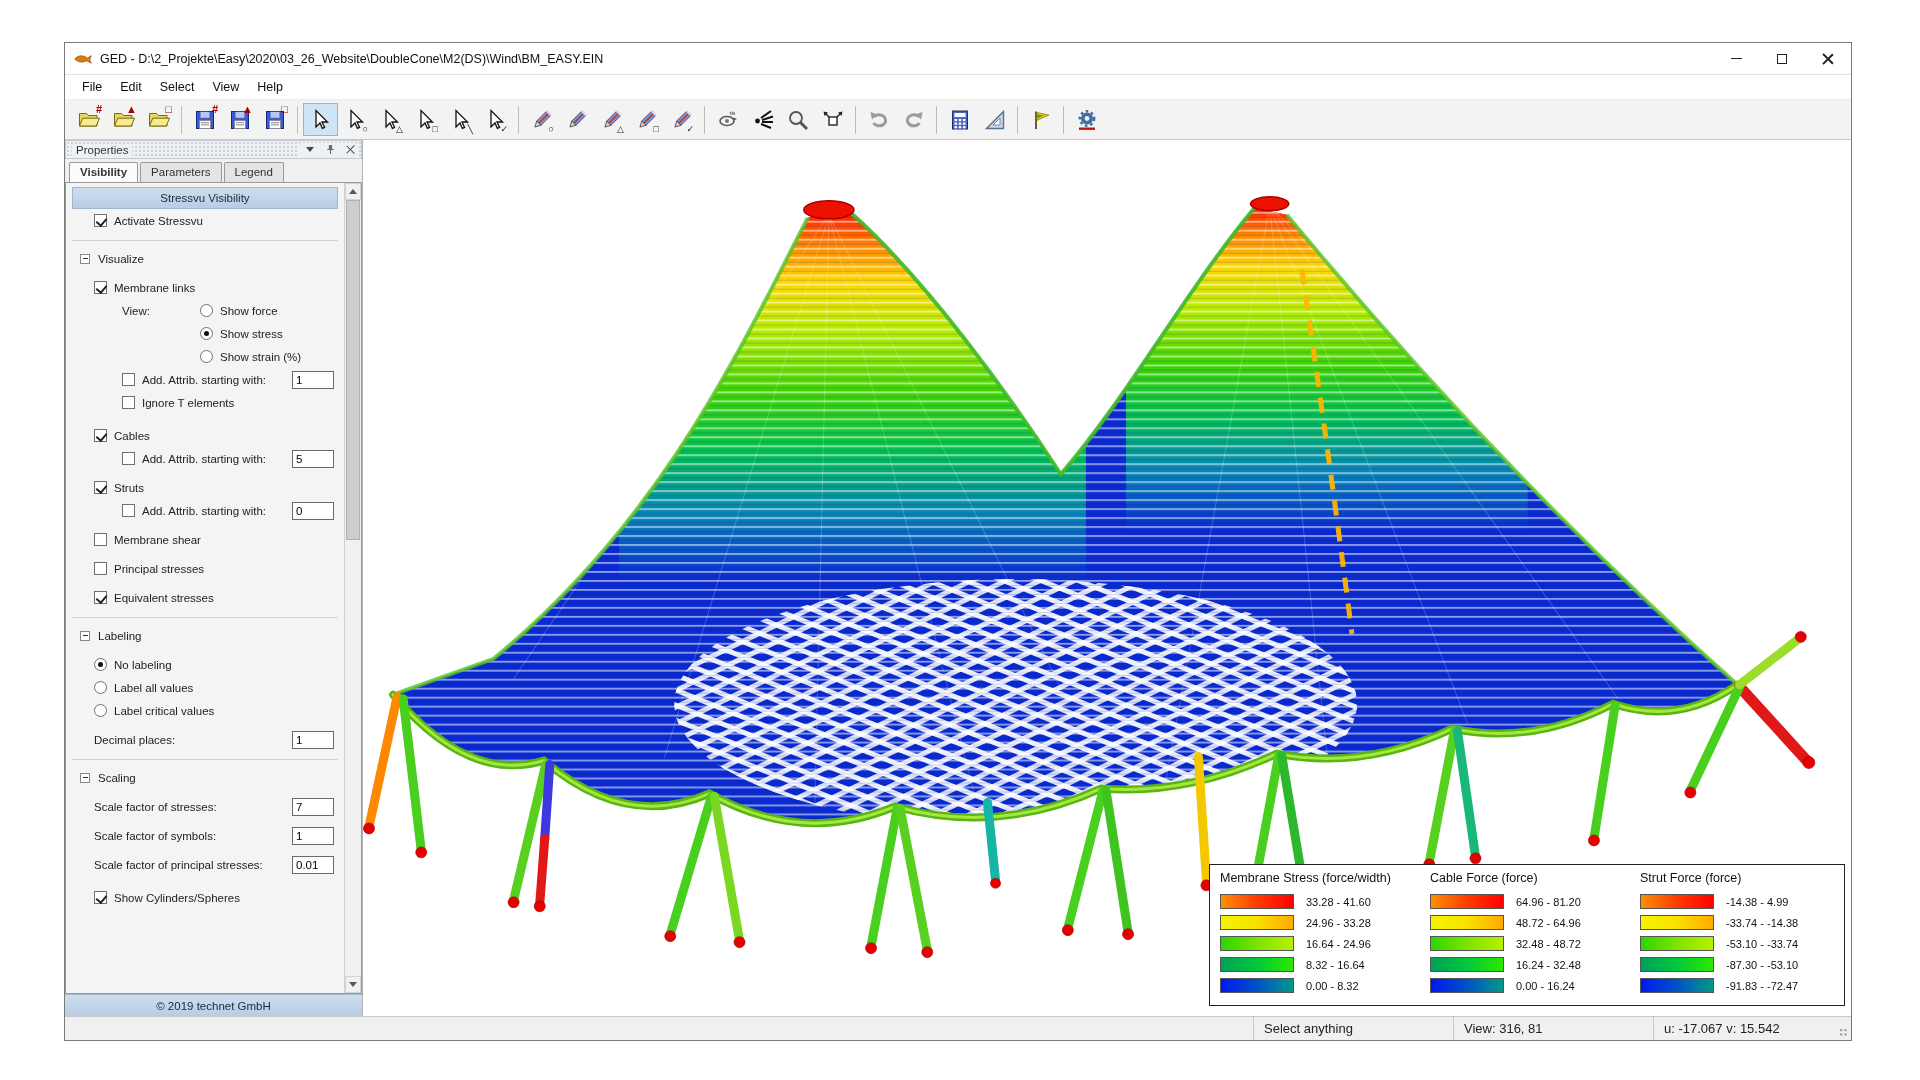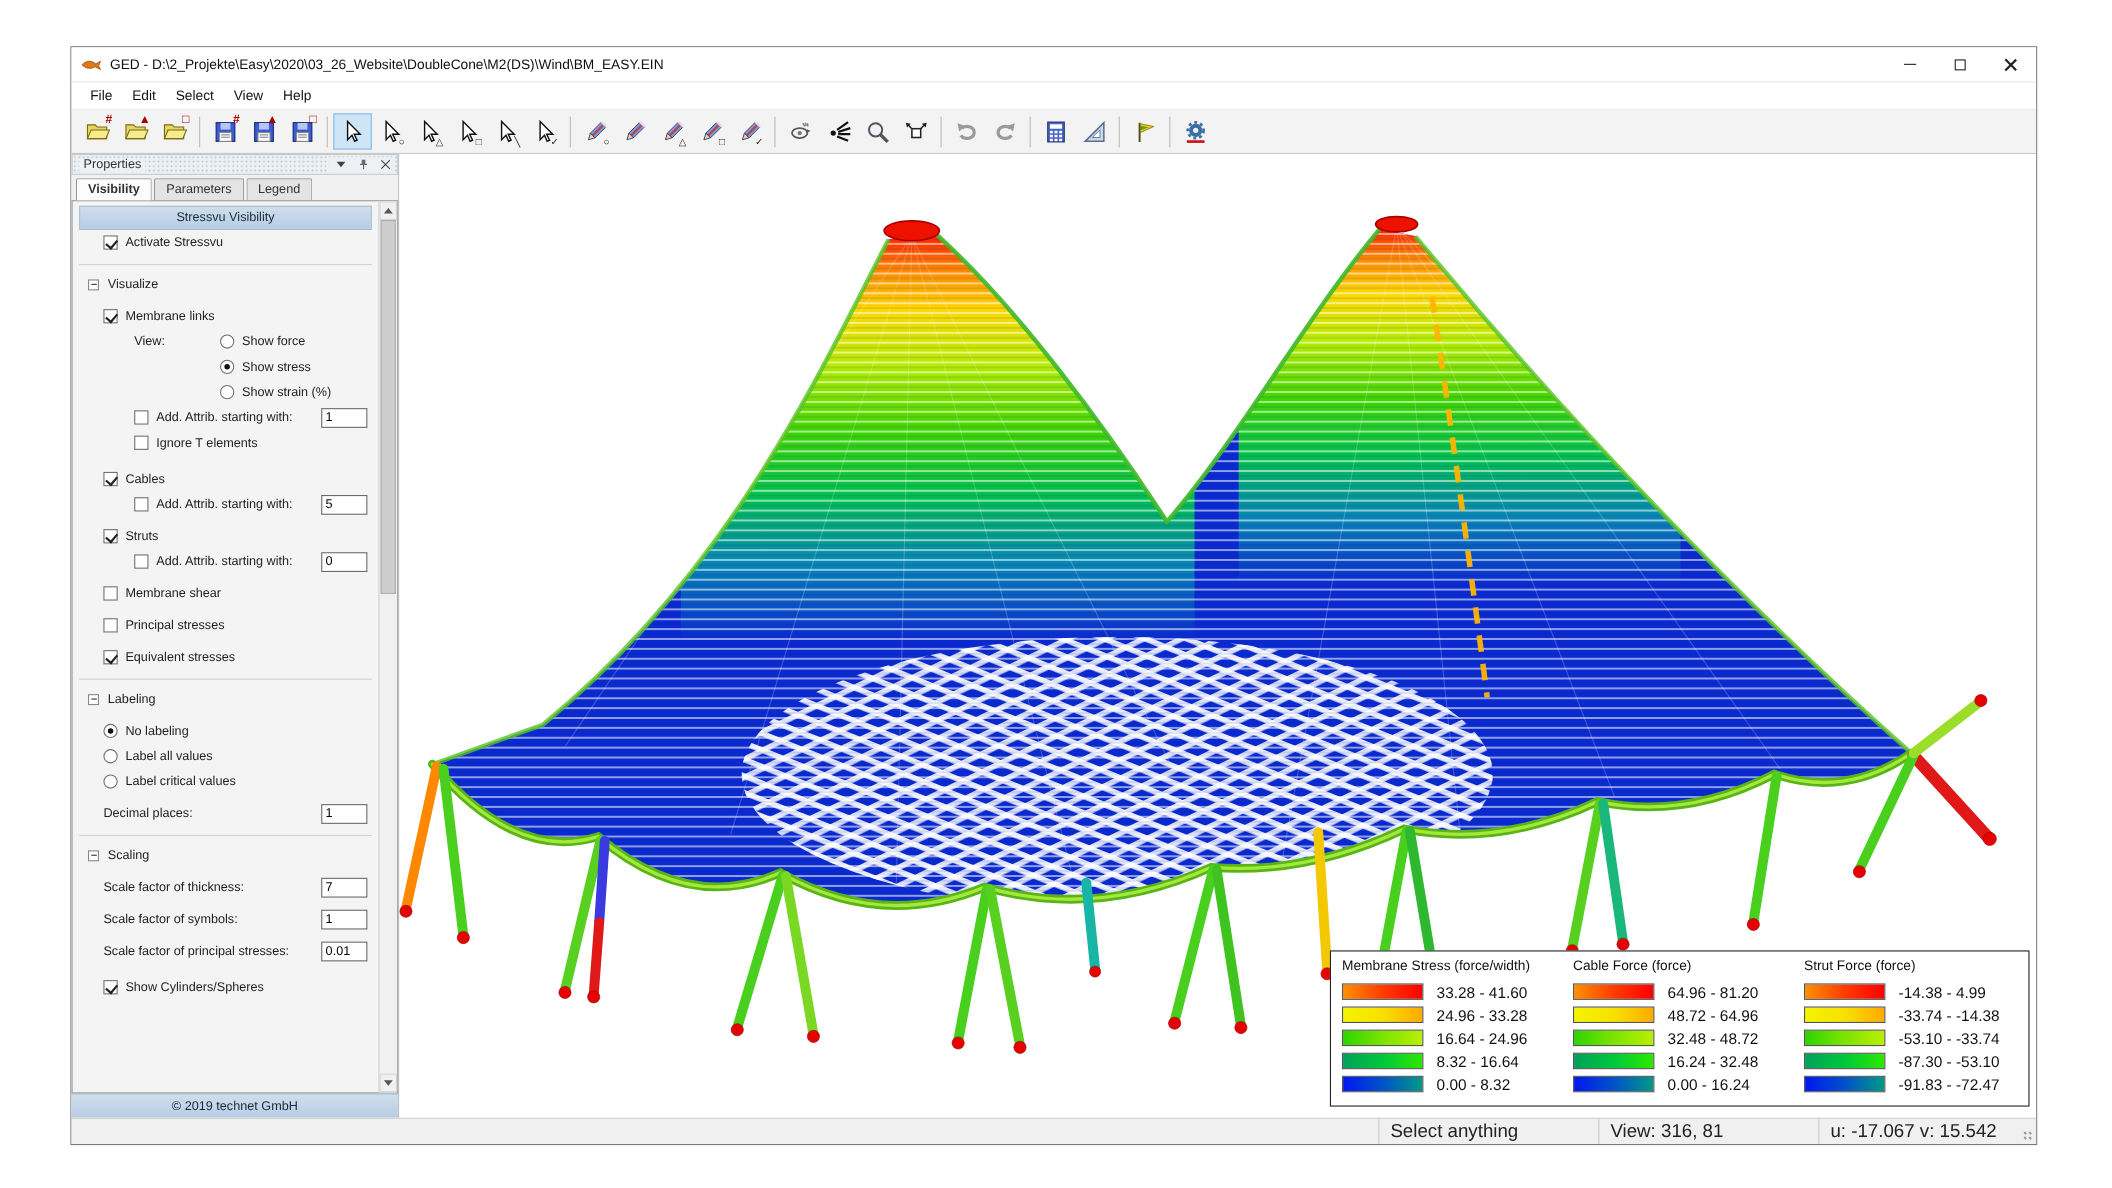--- a/index.html
+++ b/index.html
@@ -517,7 +517,7 @@
             </div>
           <div class="gap6"></div>
           <div class="row ind1">
-              <label>Scale factor of thickness:</label>
+              <label>Scale factor of stresses:</label>
               <input class="numbox" value="7" style="">
             </div>
           <div class="gap6"></div>

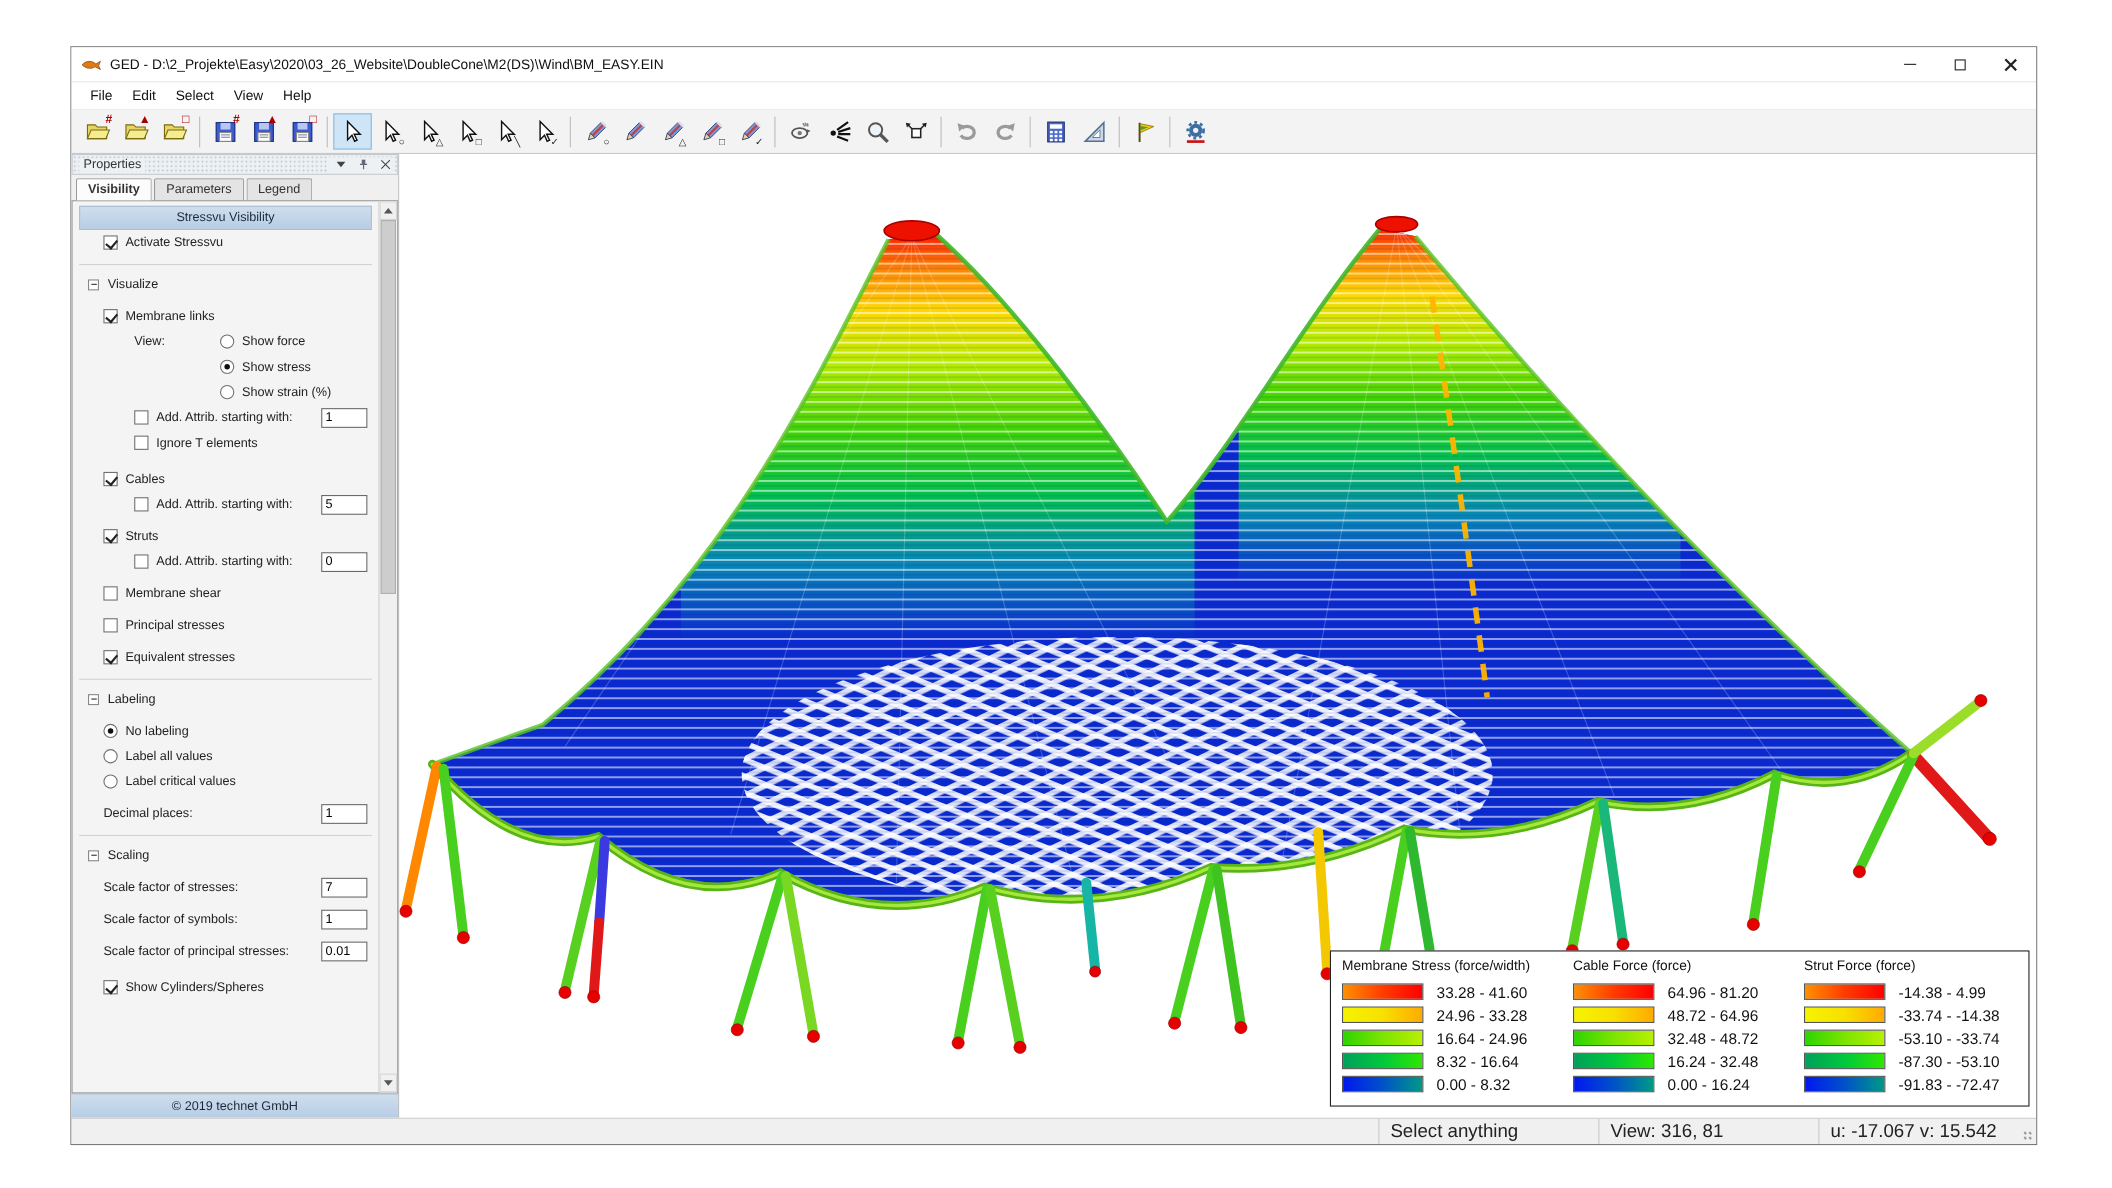--- a/index.html
+++ b/index.html
@@ -81,7 +81,7 @@
   .leg-title { font-size:12.5px; color:#111; height:20px; }
   .leg-row { display:flex; align-items:center; height:21px; gap:12px; }
   .leg-swatch { width:74px; height:15px; border:1px solid #555; flex:0 0 auto; }
-  .leg-label { font-size:14px; color:#111; white-space:nowrap; }
+  .leg-label { font-size:11px; color:#111; white-space:nowrap; }
   .g0 { background:linear-gradient(90deg,#ff9000,#ff3c00,#ff0000); }
   .g1 { background:linear-gradient(90deg,#f4f400,#f8e000,#ffaa00); }
   .g2 { background:linear-gradient(90deg,#2ed400,#7ce400,#b8f000); }

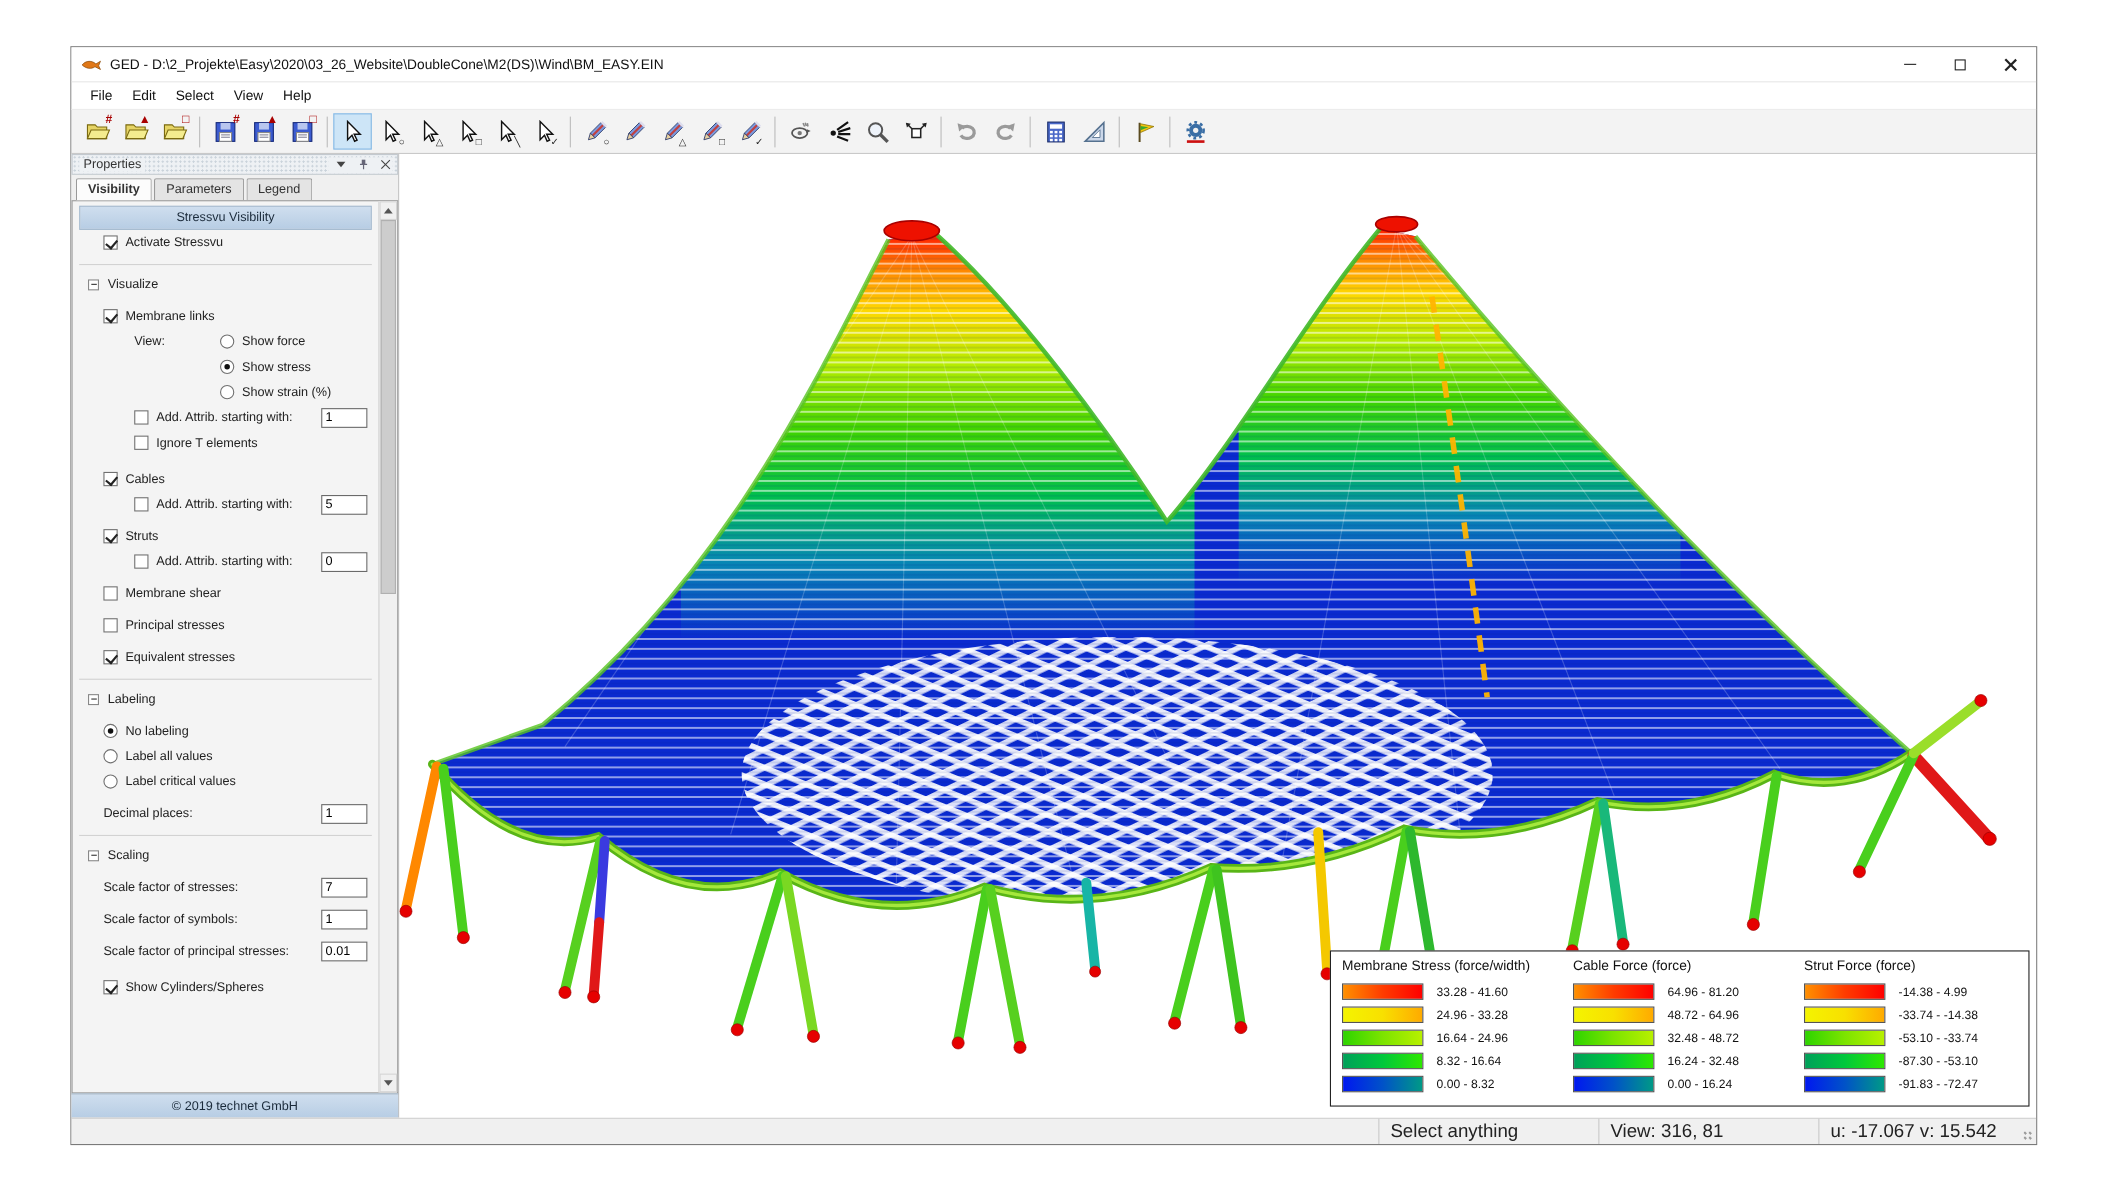--- a/index.html
+++ b/index.html
@@ -89,7 +89,7 @@
   .g4 { background:linear-gradient(90deg,#0018f0,#0052c8,#009a86); }
 
   
-  .statusbar { height:24px; background:#f0f0f0; border-top:1px solid #c9c9c9; display:flex; align-items:stretch; font-size:17px; color:#222; flex:0 0 auto; }
+  .statusbar { height:24px; background:#f0f0f0; border-top:1px solid #c9c9c9; display:flex; align-items:stretch; font-size:13px; color:#222; flex:0 0 auto; }
   .st-fill { flex:1 1 auto; }
   .st-cell { width:200px; border-left:1px solid #c9c9c9; display:flex; align-items:center; padding-left:10px; flex:0 0 auto; }
   .st-cell.small { width:180px; }

